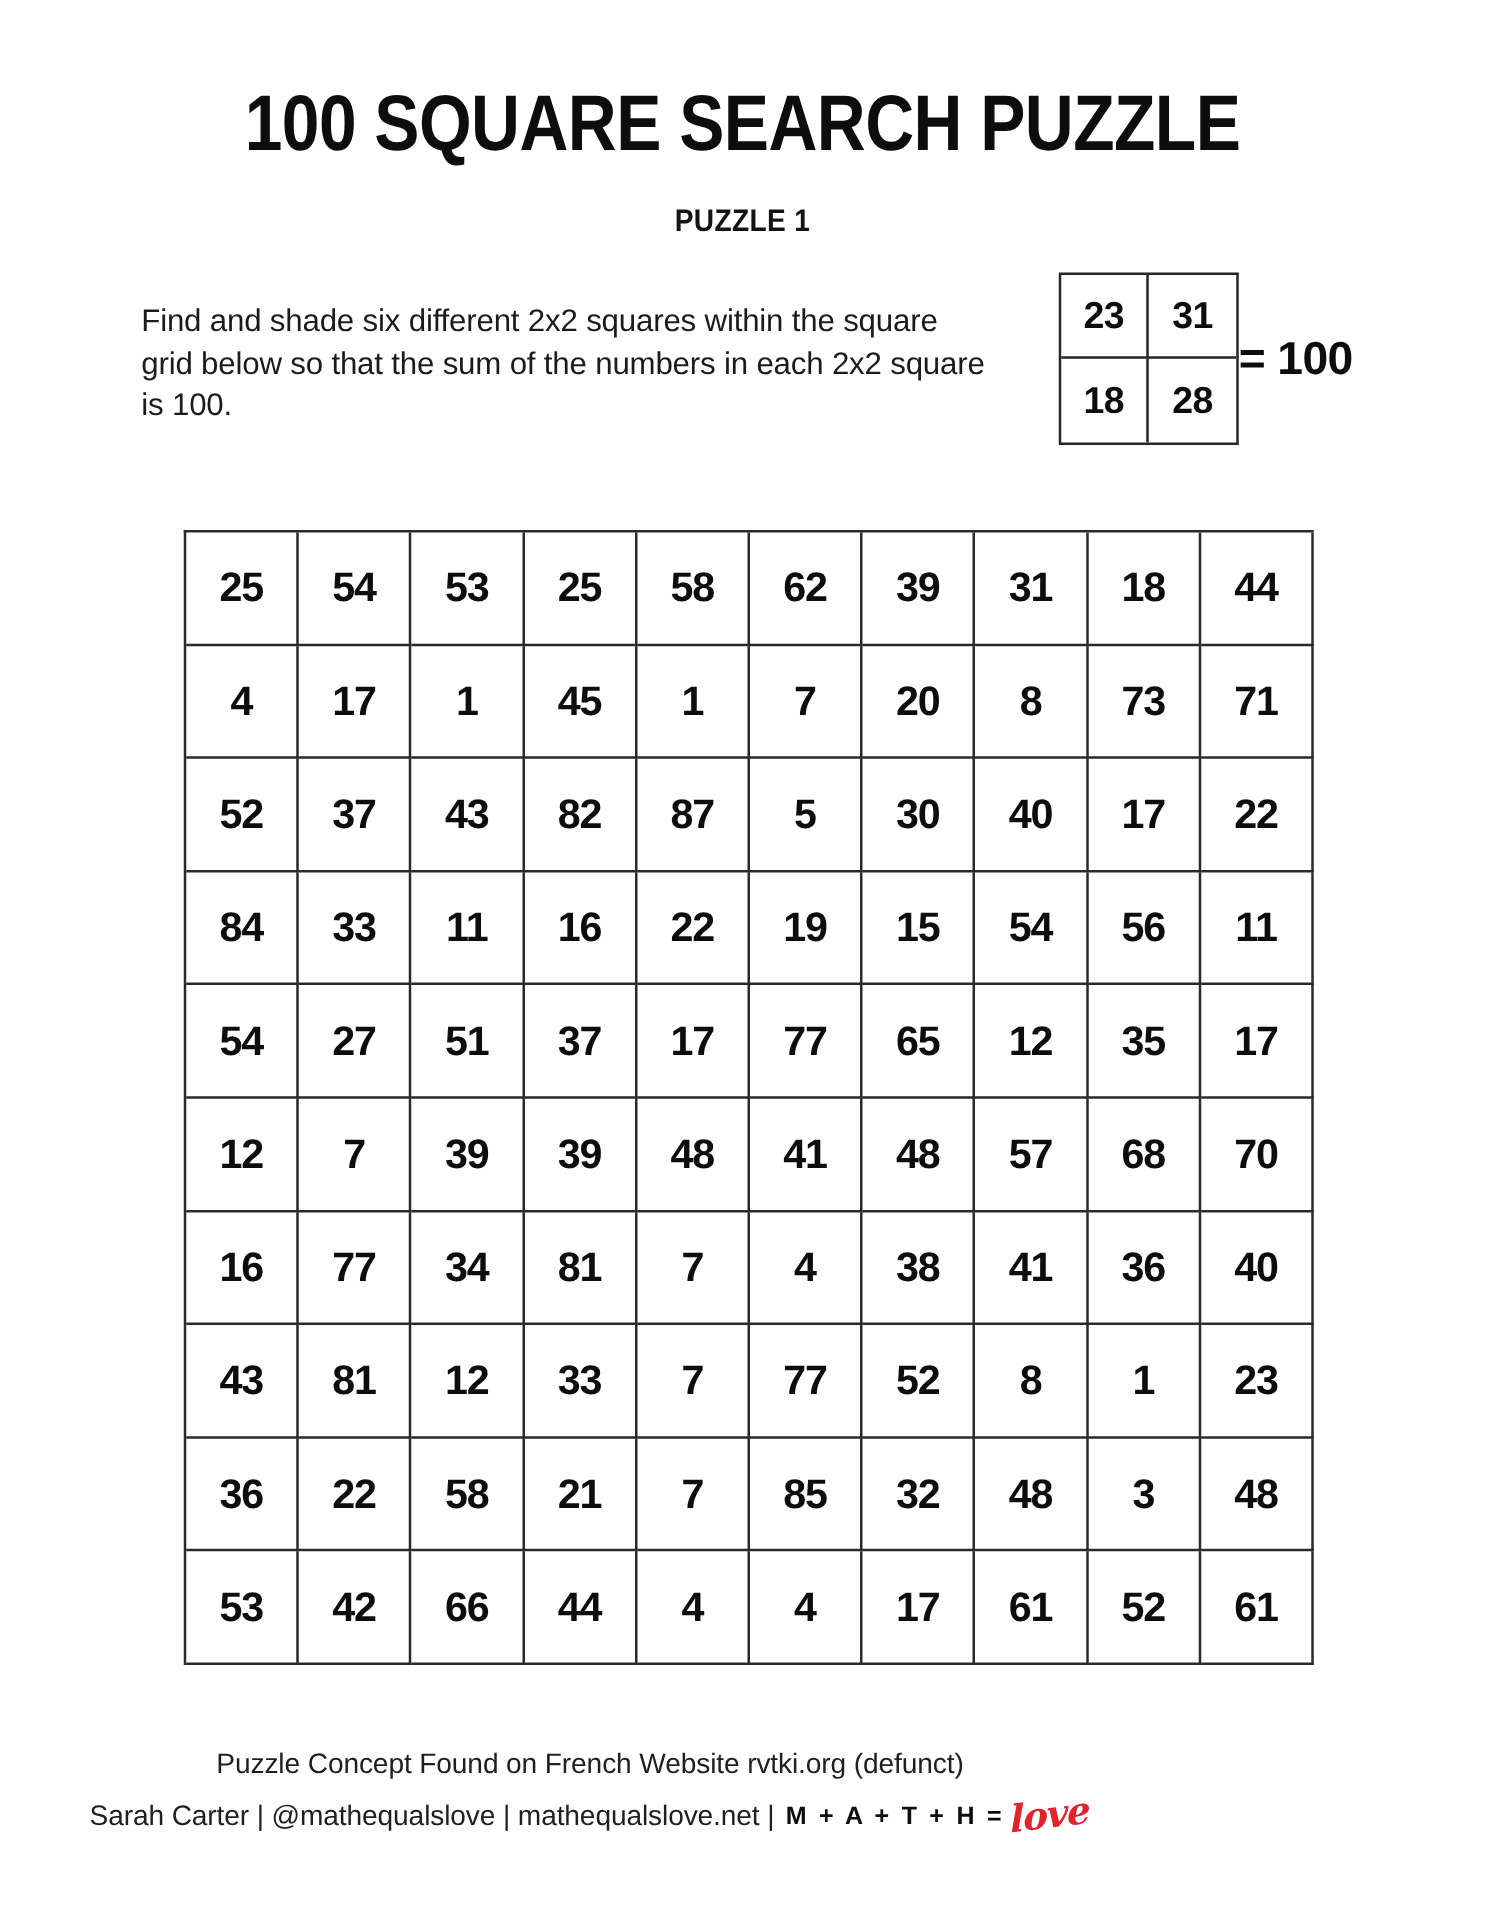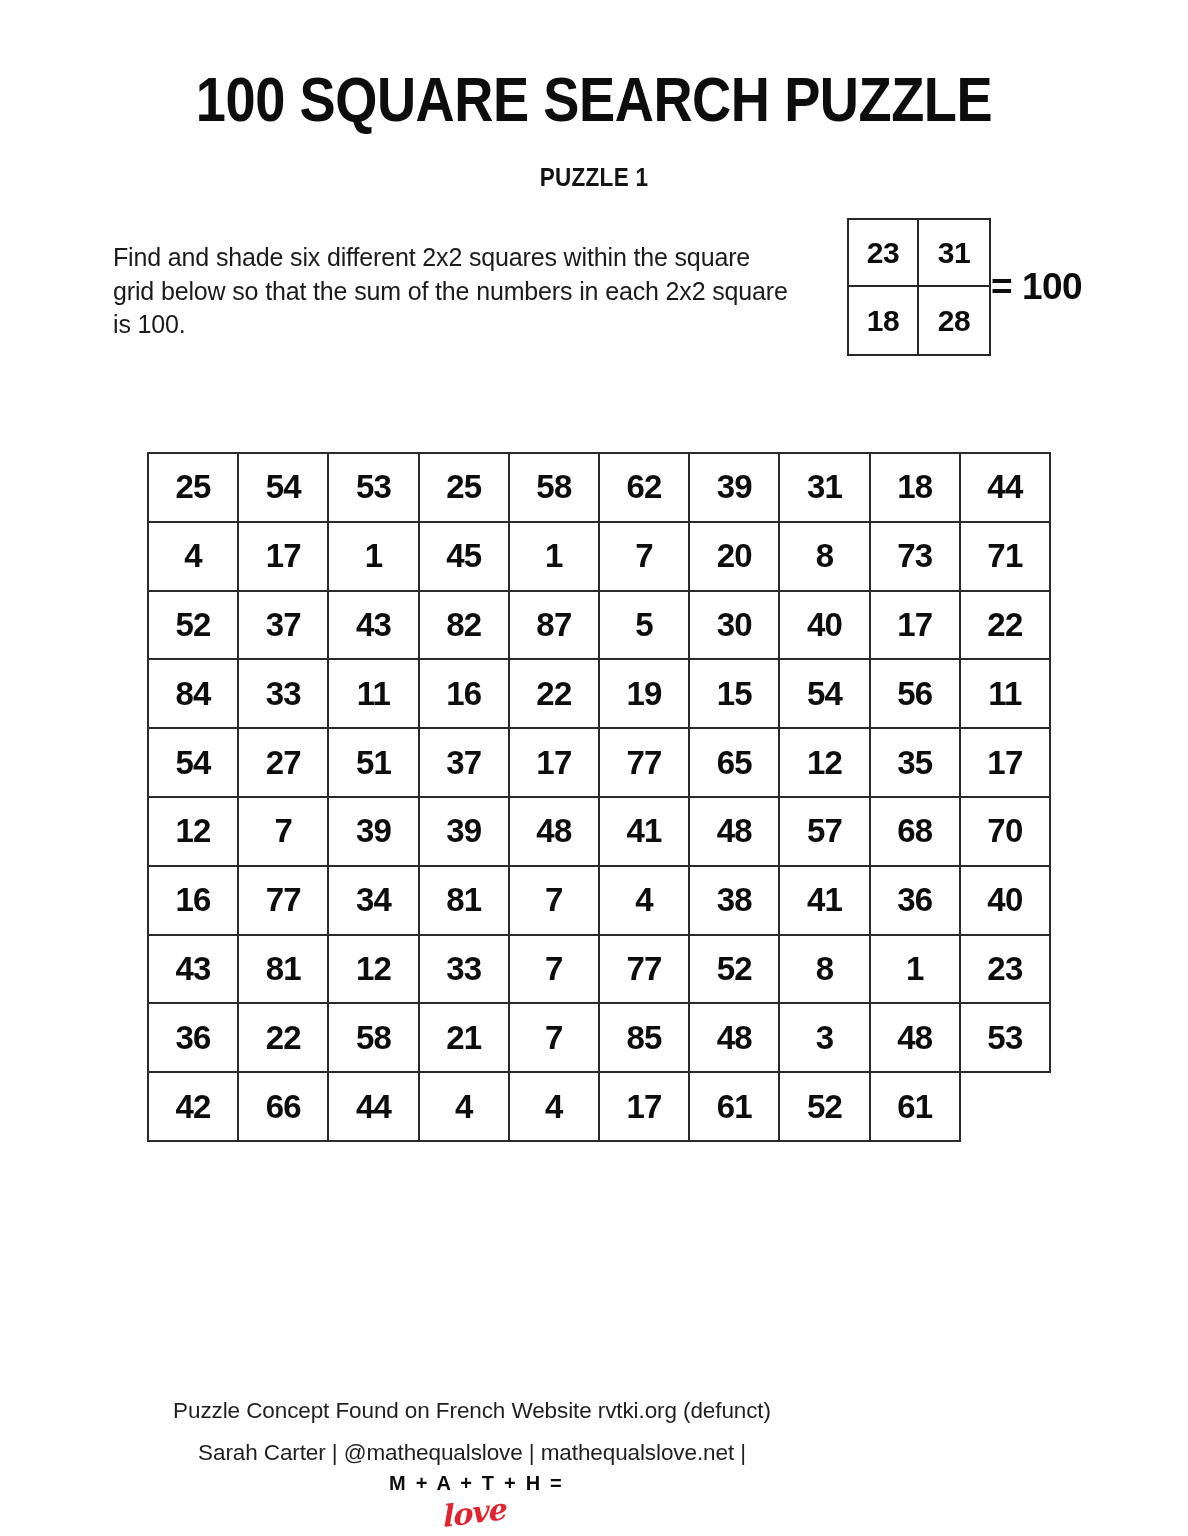--- a/index.html
+++ b/index.html
@@ -105,13 +105,12 @@
     top: 424px;
     left: 147px;
     width: 904px;
-    height: 690px;
+    height: 908px;
     display: grid;
     grid-template-columns: repeat(10, 1fr);
     grid-template-rows: repeat(10, 1fr);
     border-top: 2.5px solid #2a2a2a;
     border-left: 2.5px solid #2a2a2a;
-    margin-top: 28px;
   }
 
   .grid-cell {

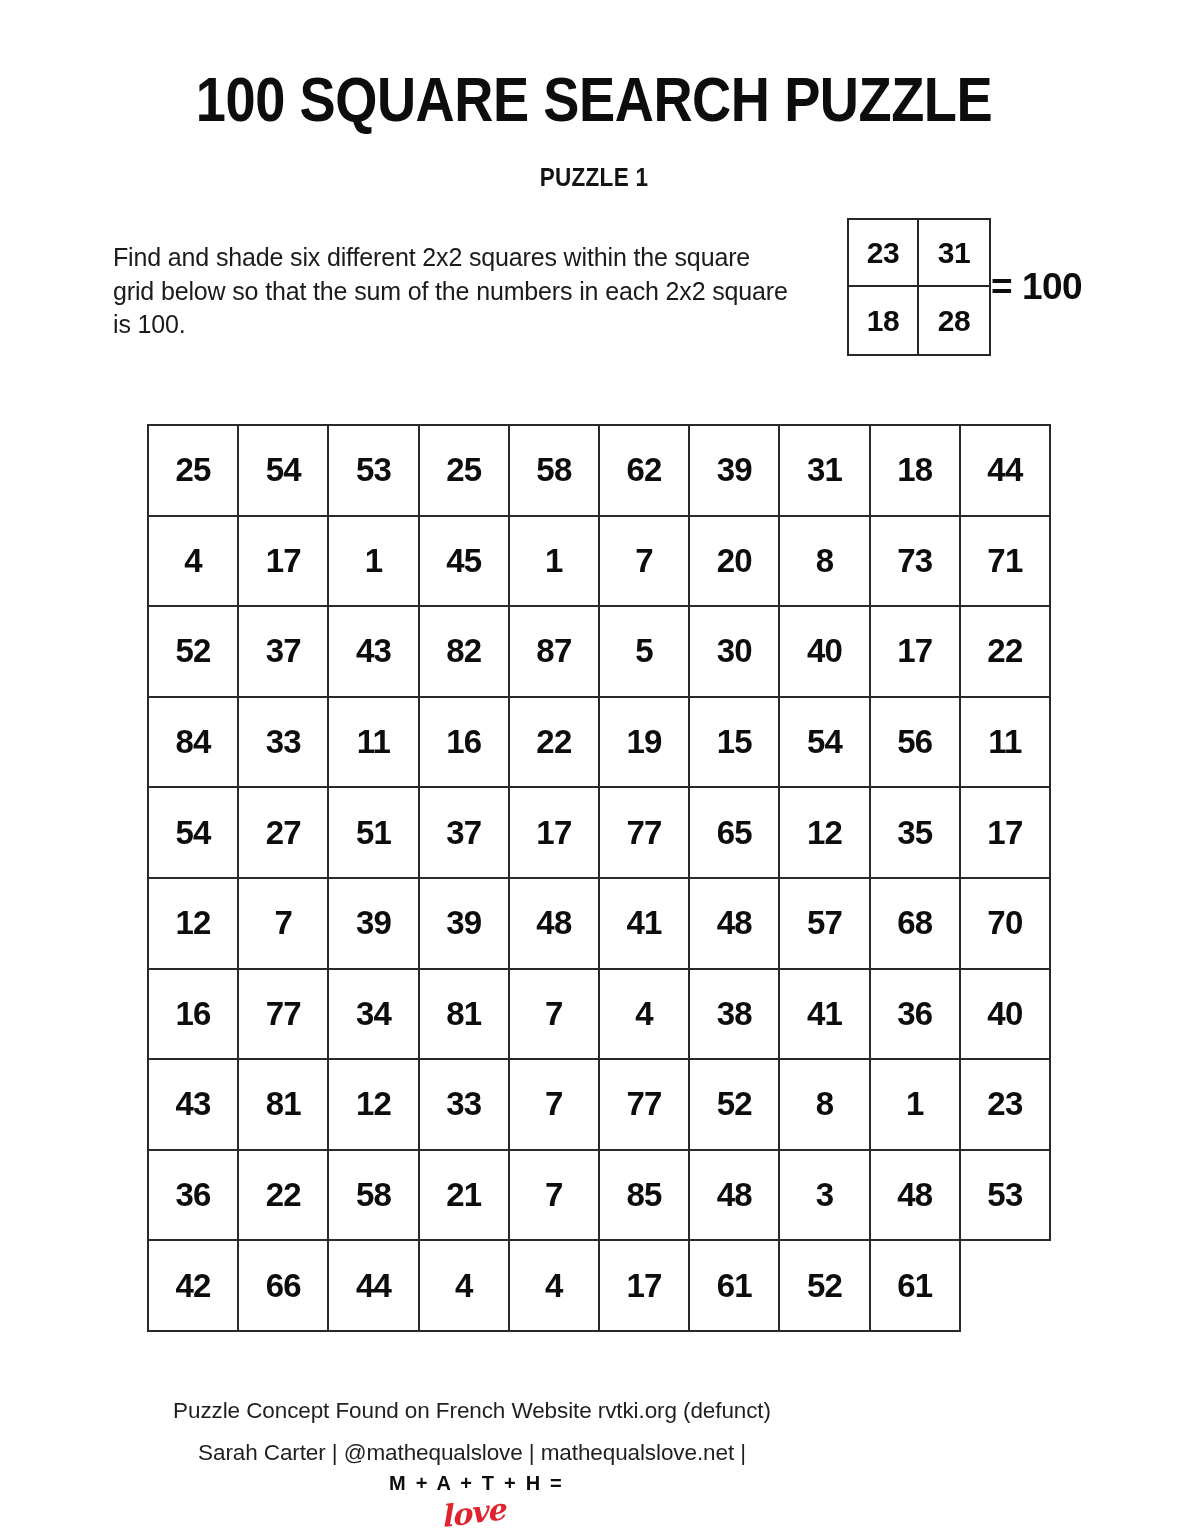--- a/index.html
+++ b/index.html
@@ -282,6 +282,7 @@
     <div class="grid-cell">21</div>
     <div class="grid-cell">7</div>
     <div class="grid-cell">85</div>
+    <div class="grid-cell">32</div>
     <div class="grid-cell">48</div>
     <div class="grid-cell">3</div>
     <div class="grid-cell">48</div>

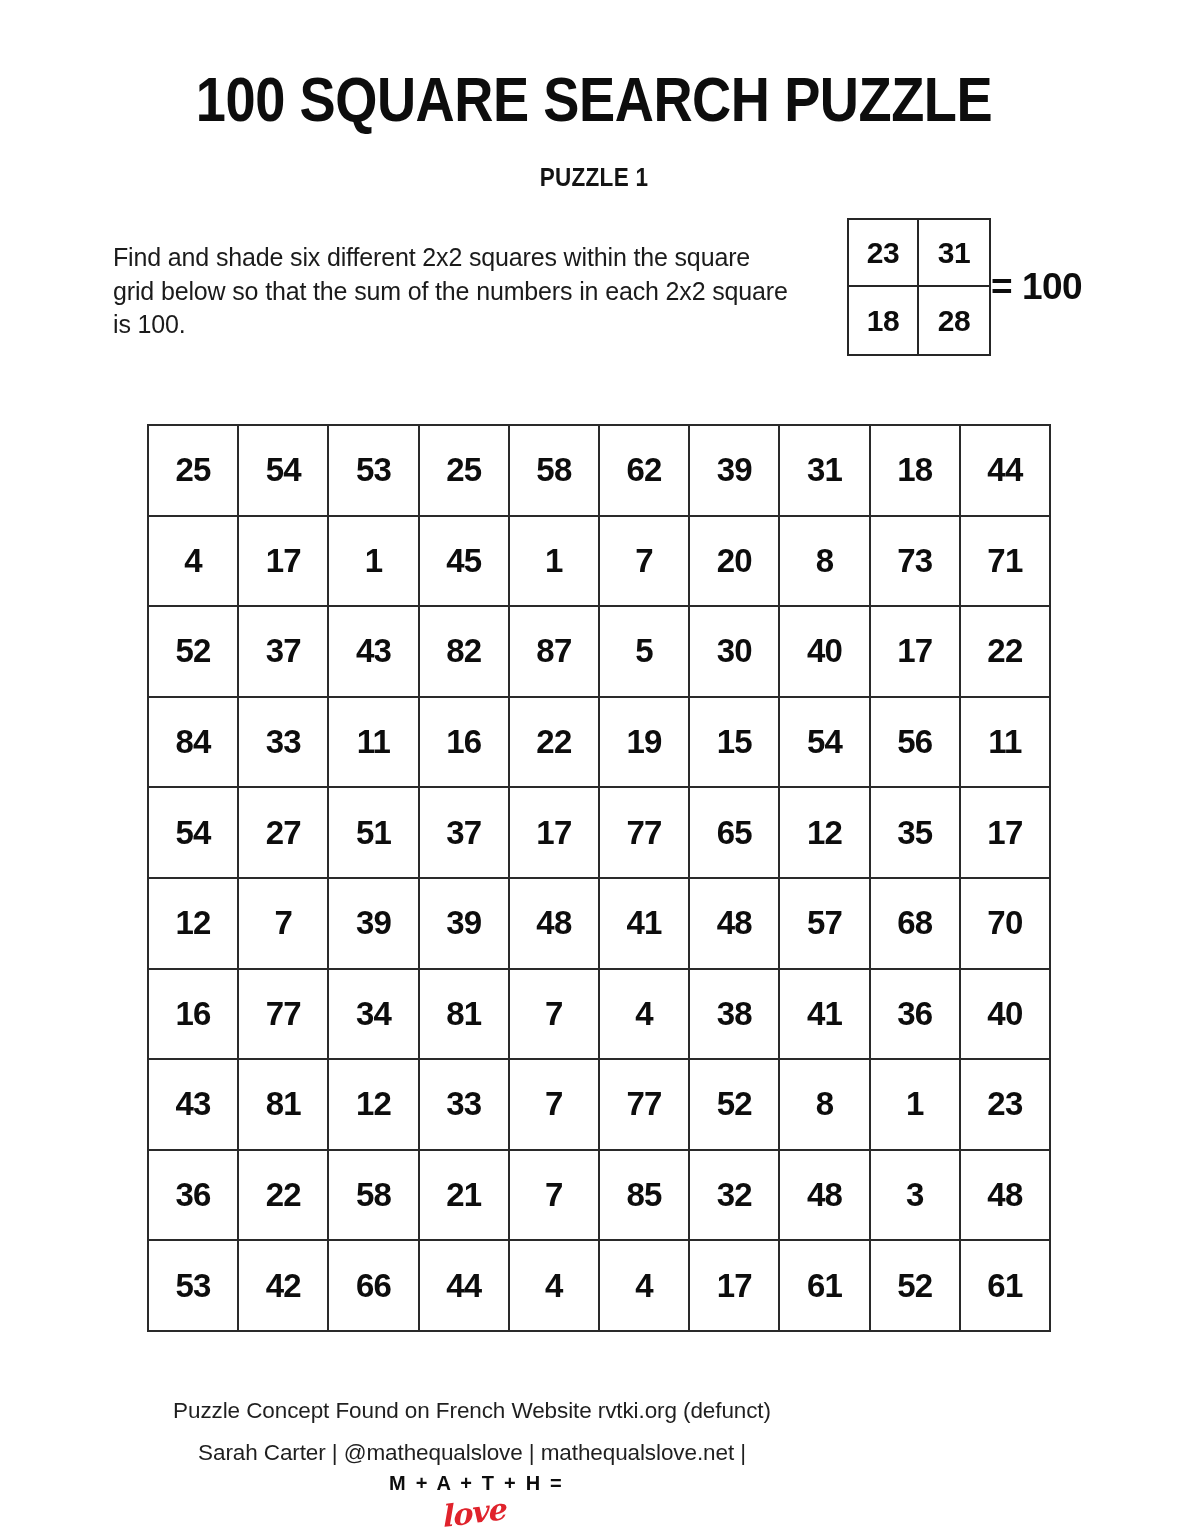--- a/index.html
+++ b/index.html
@@ -153,7 +153,6 @@
     align-items: center;
     justify-content: center;
     white-space: nowrap;
-    flex-direction: column;
   }
 
   .footer-logo {

